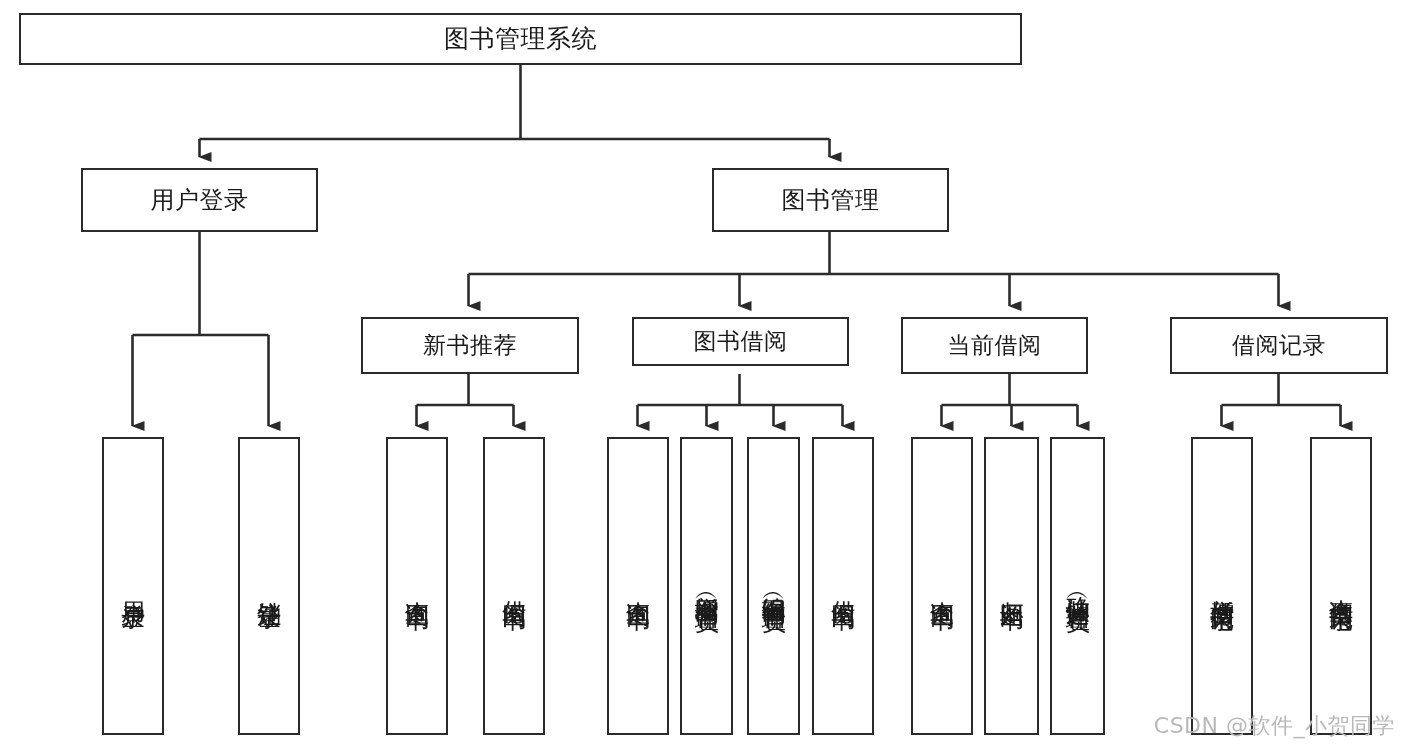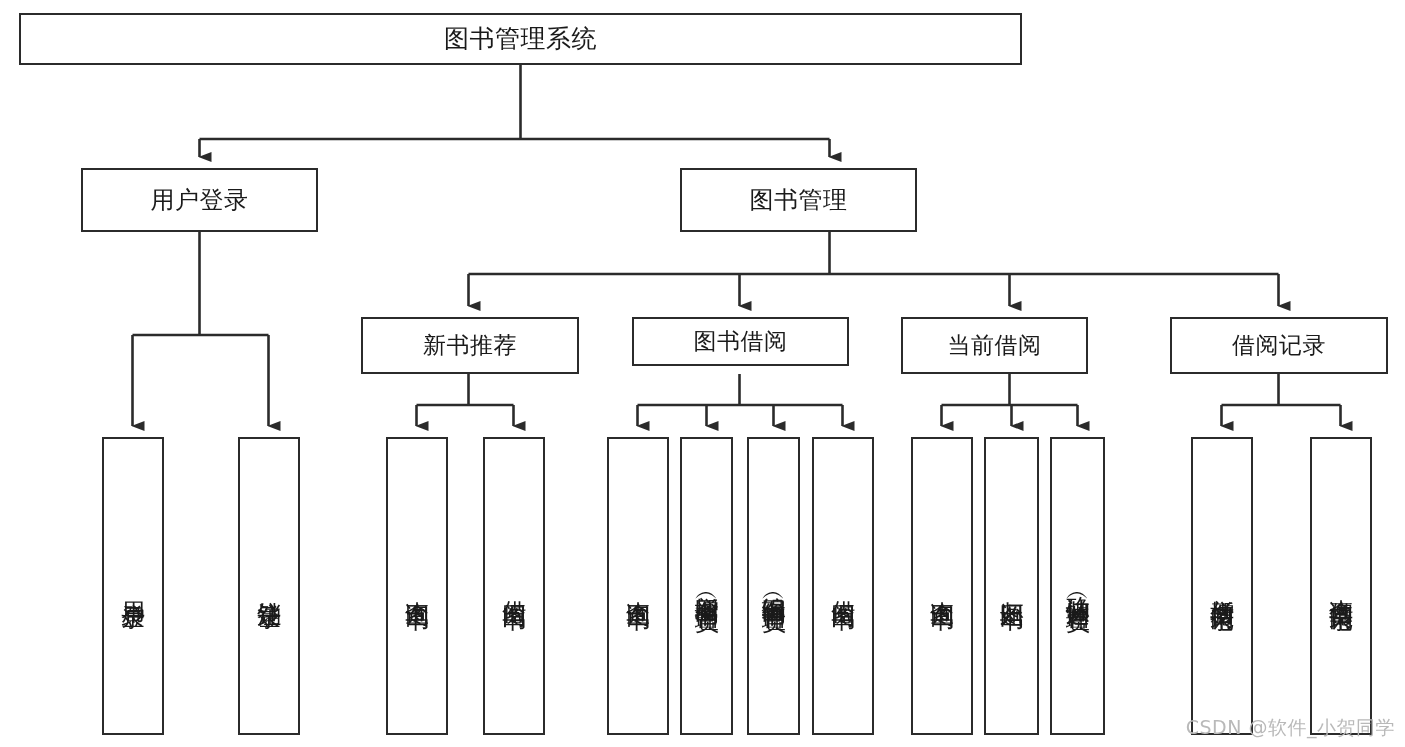--- a/index.html
+++ b/index.html
@@ -130,7 +130,7 @@
   <div class="node node-l2" style="left:81px; top:168px; width:237px; height:64px;">
     <span class="label">用户登录</span>
   </div>
-  <div class="node node-l2" style="left:680px; top:168px; width:237px; height:64px;">
+  <div class="node node-l2" style="left:712px; top:168px; width:237px; height:64px;">
     <span class="label">图书管理</span>
   </div>
 

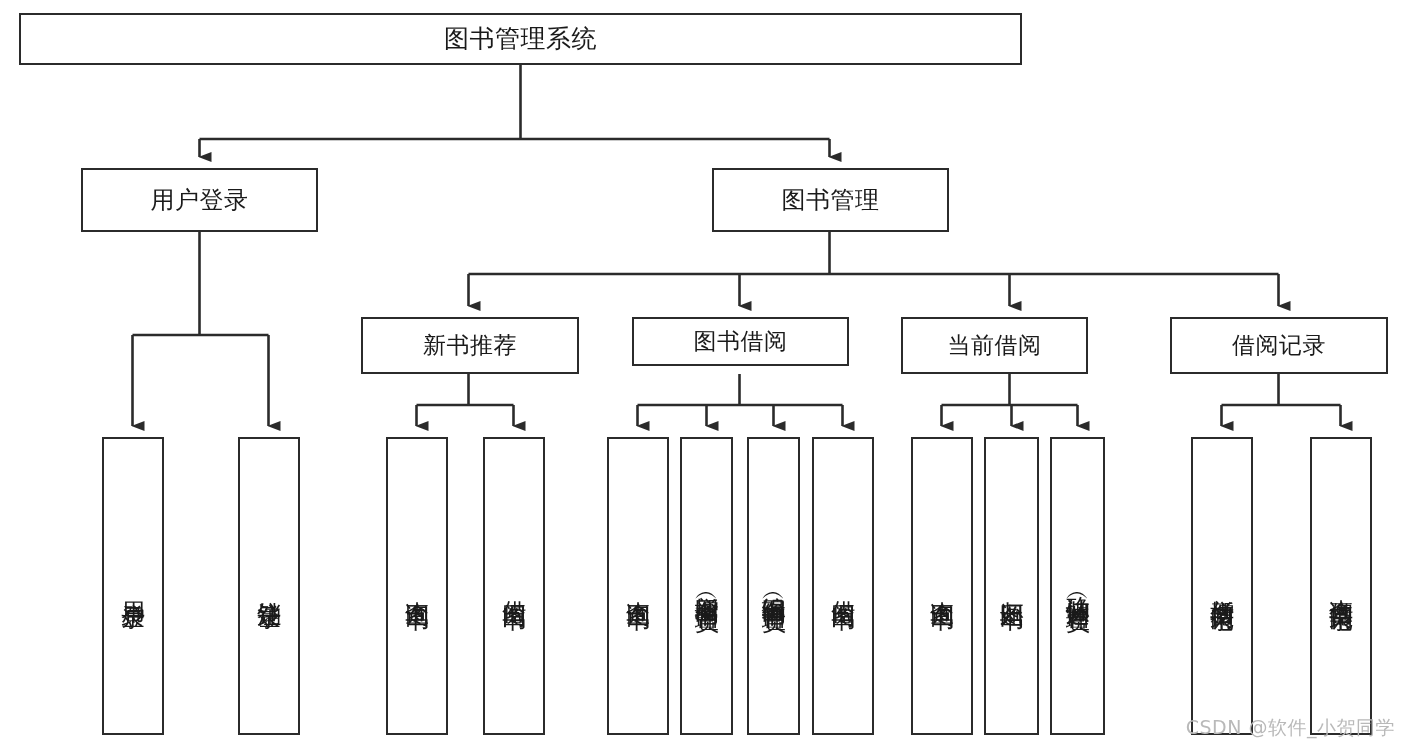--- a/index.html
+++ b/index.html
@@ -61,7 +61,7 @@
     position: absolute;
     right: 10px;
     bottom: 6px;
-    font-size: 19px;
+    font-size: 22px;
     color: #b9b9b9;
     z-index: 5;
     white-space: nowrap;

